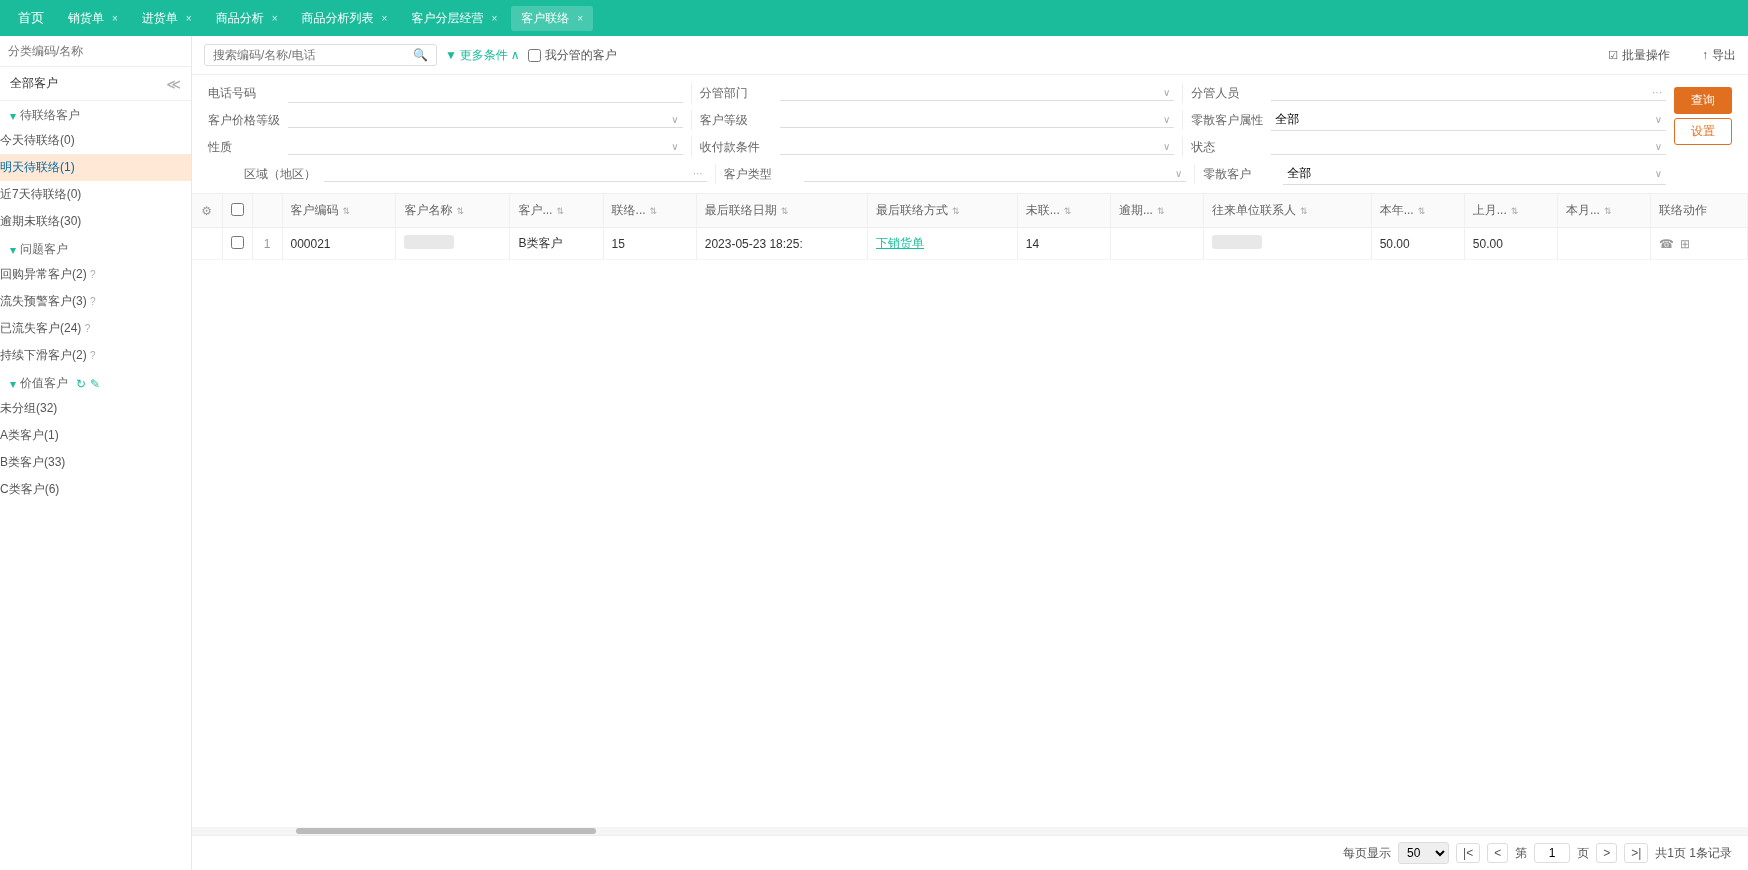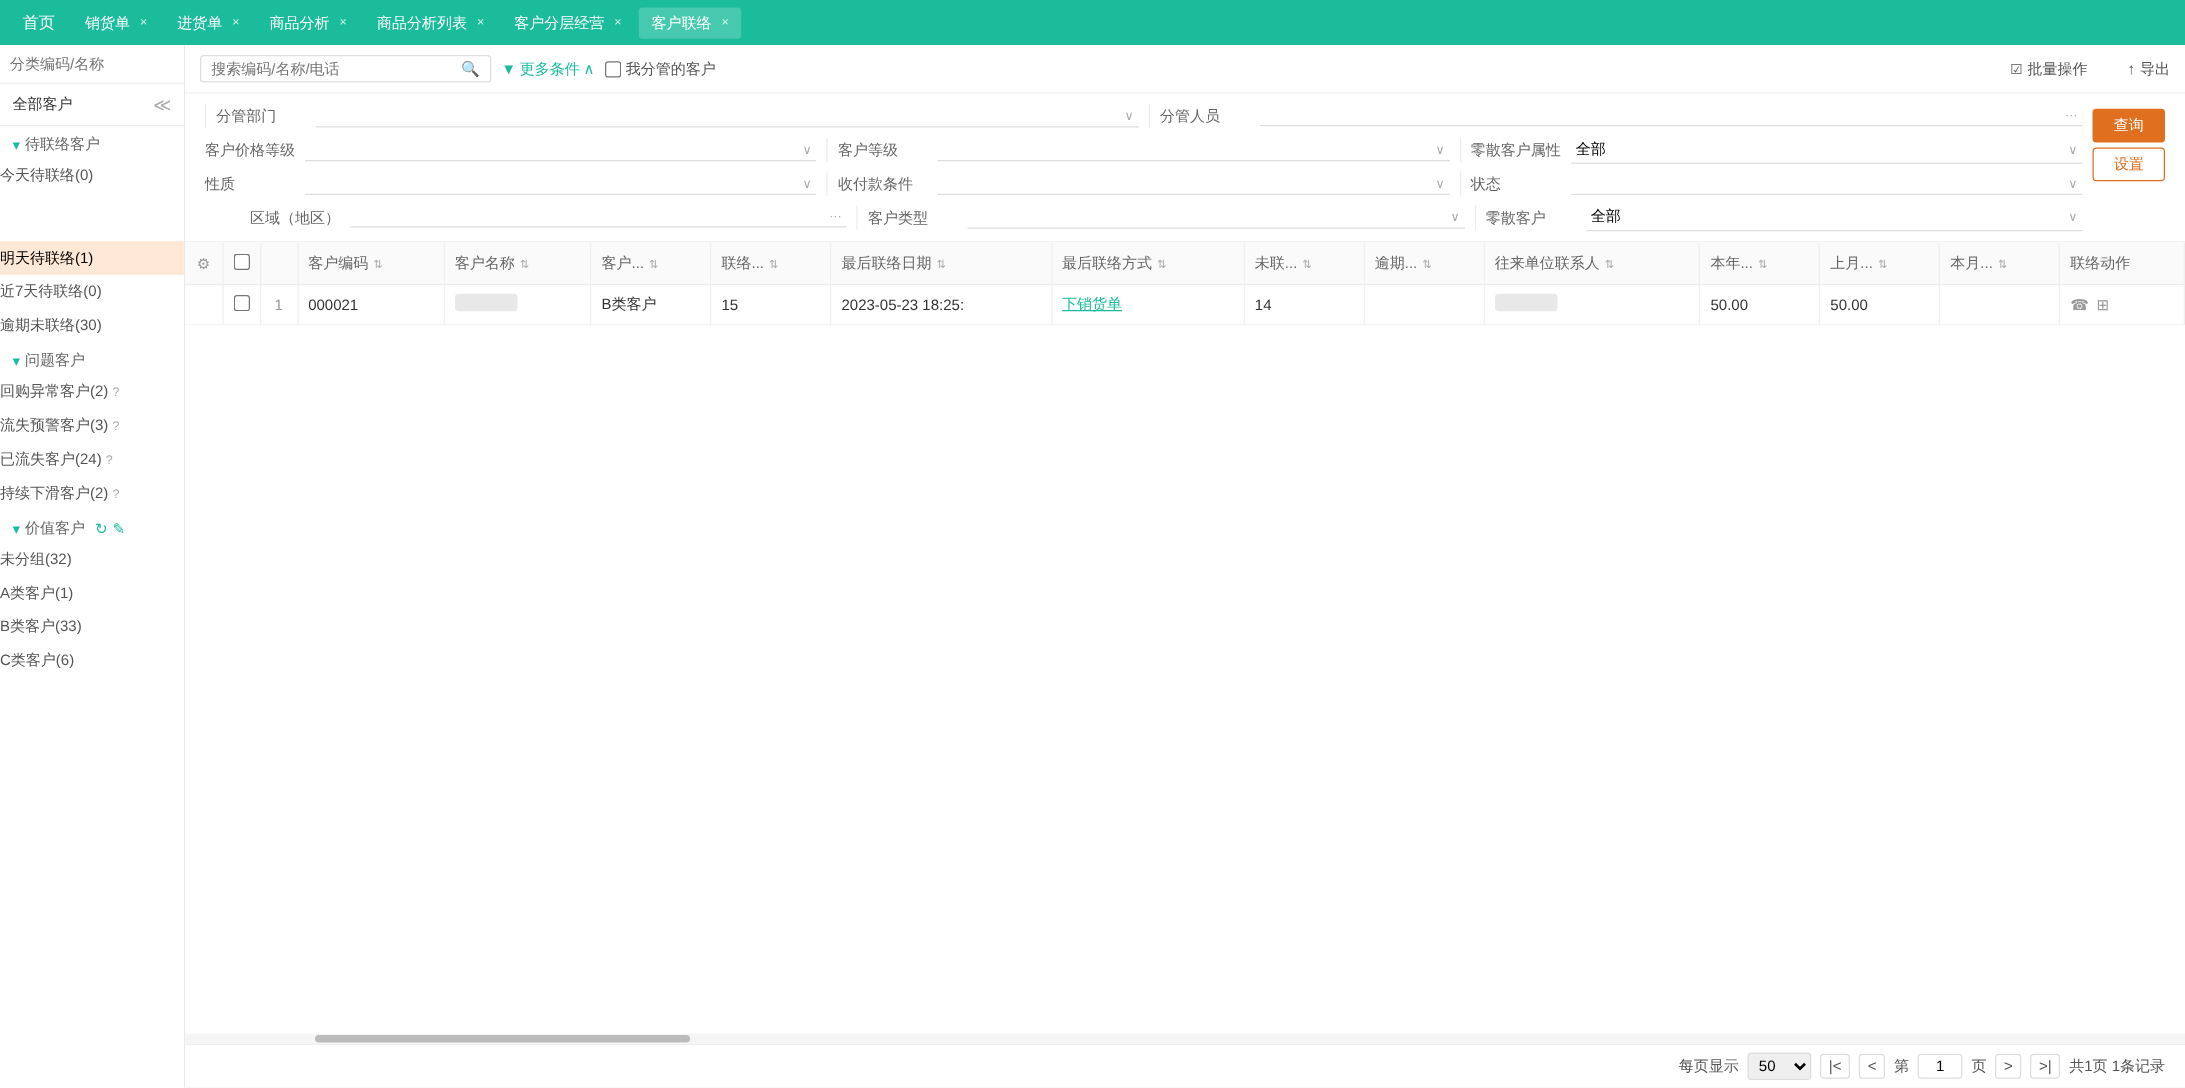--- a/index.html
+++ b/index.html
@@ -36,7 +36,7 @@
 
     
     .sidebar {
-      width: 148px;
+      width: 192px;
       background: #fff;
       border-right: 1px solid #e8e8e8;
       display: flex;

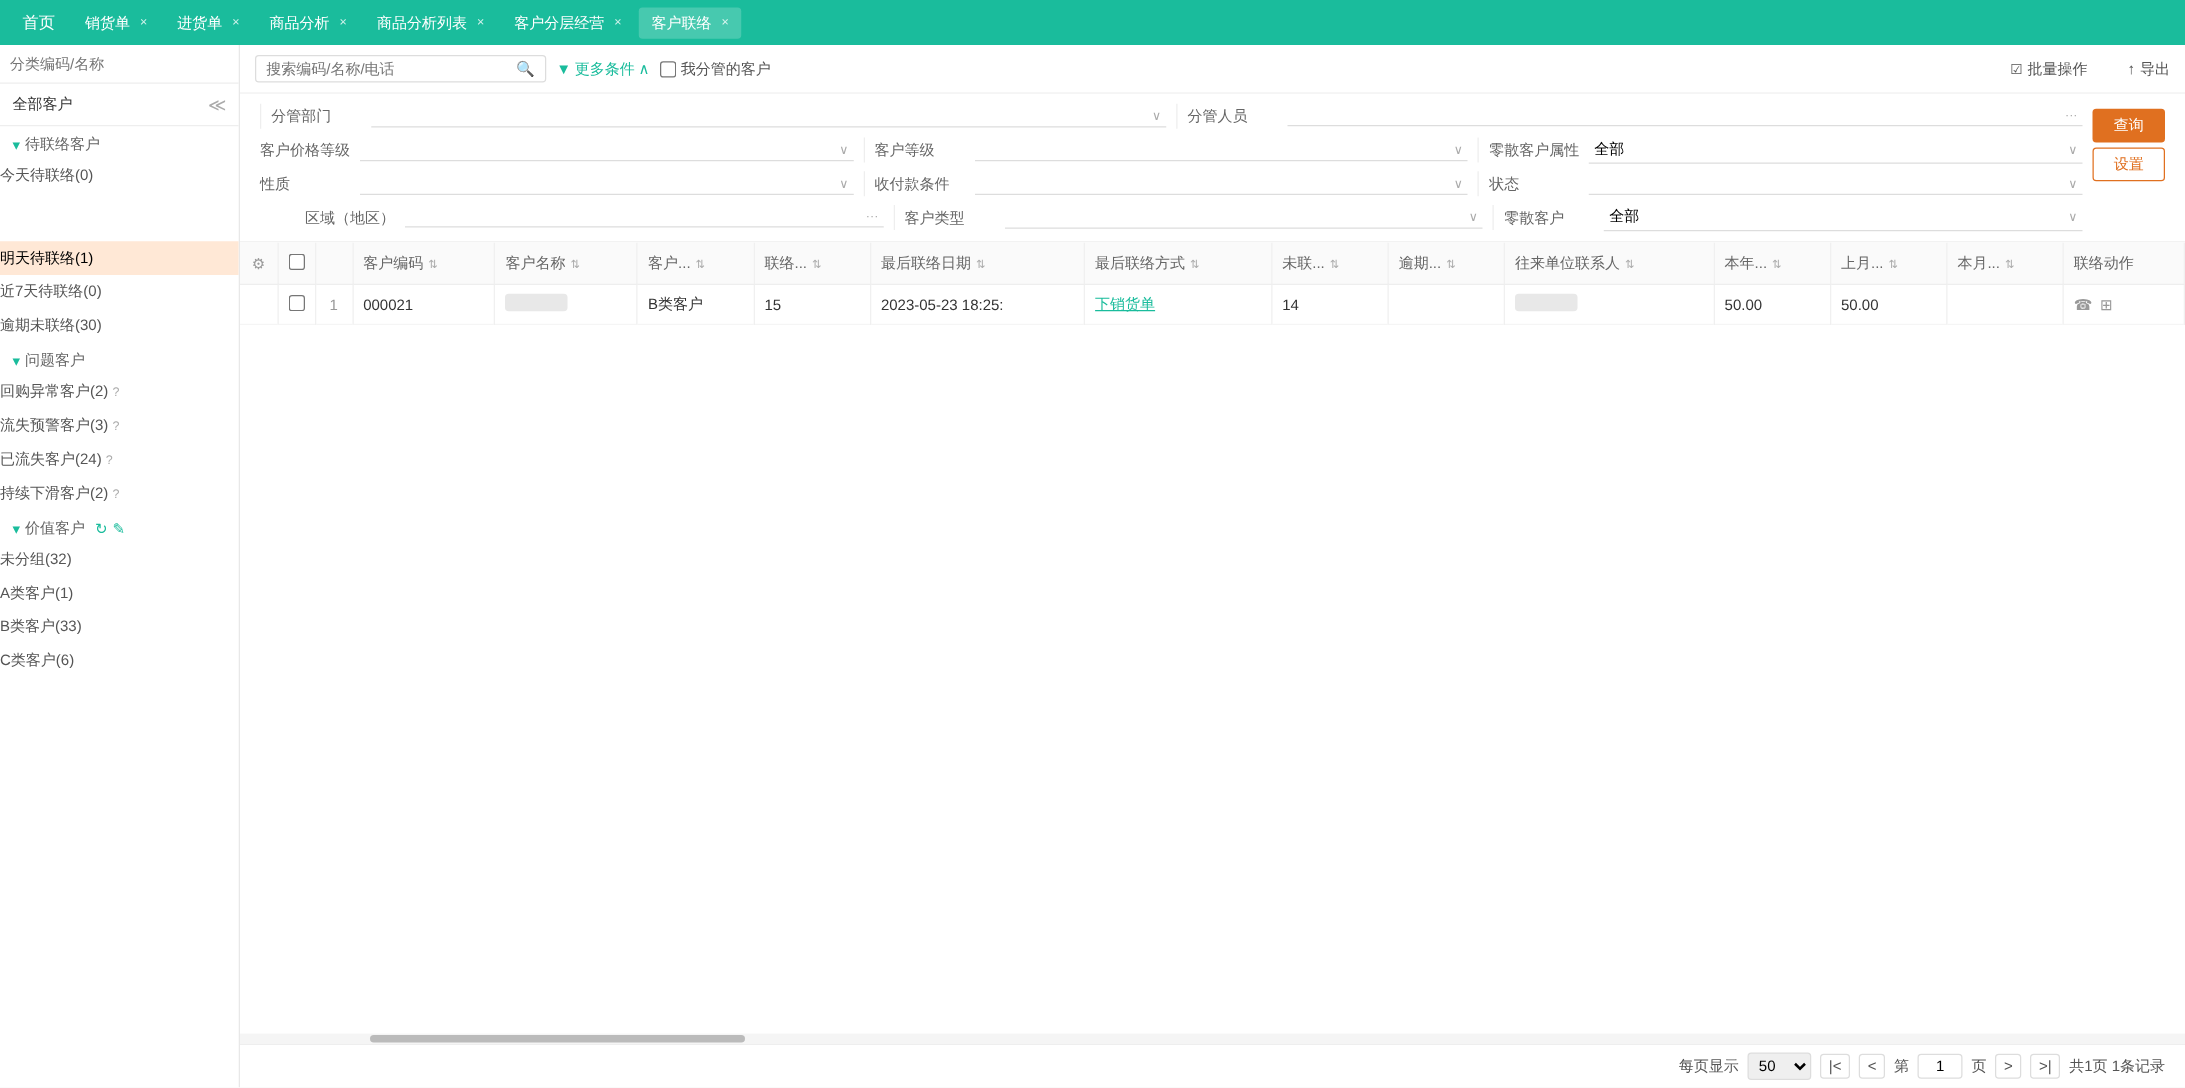--- a/index.html
+++ b/index.html
@@ -411,6 +411,10 @@
         <div style="flex:1;">
 
           <div class="filter-row">
+            <div class="filter-field">
+              <span class="filter-label">电话号码</span>
+              <input class="filter-input" type="text" style="">
+            </div>
             <div class="filter-divider"></div>
             <div class="filter-field">
               <span class="filter-label">分管部门</span>

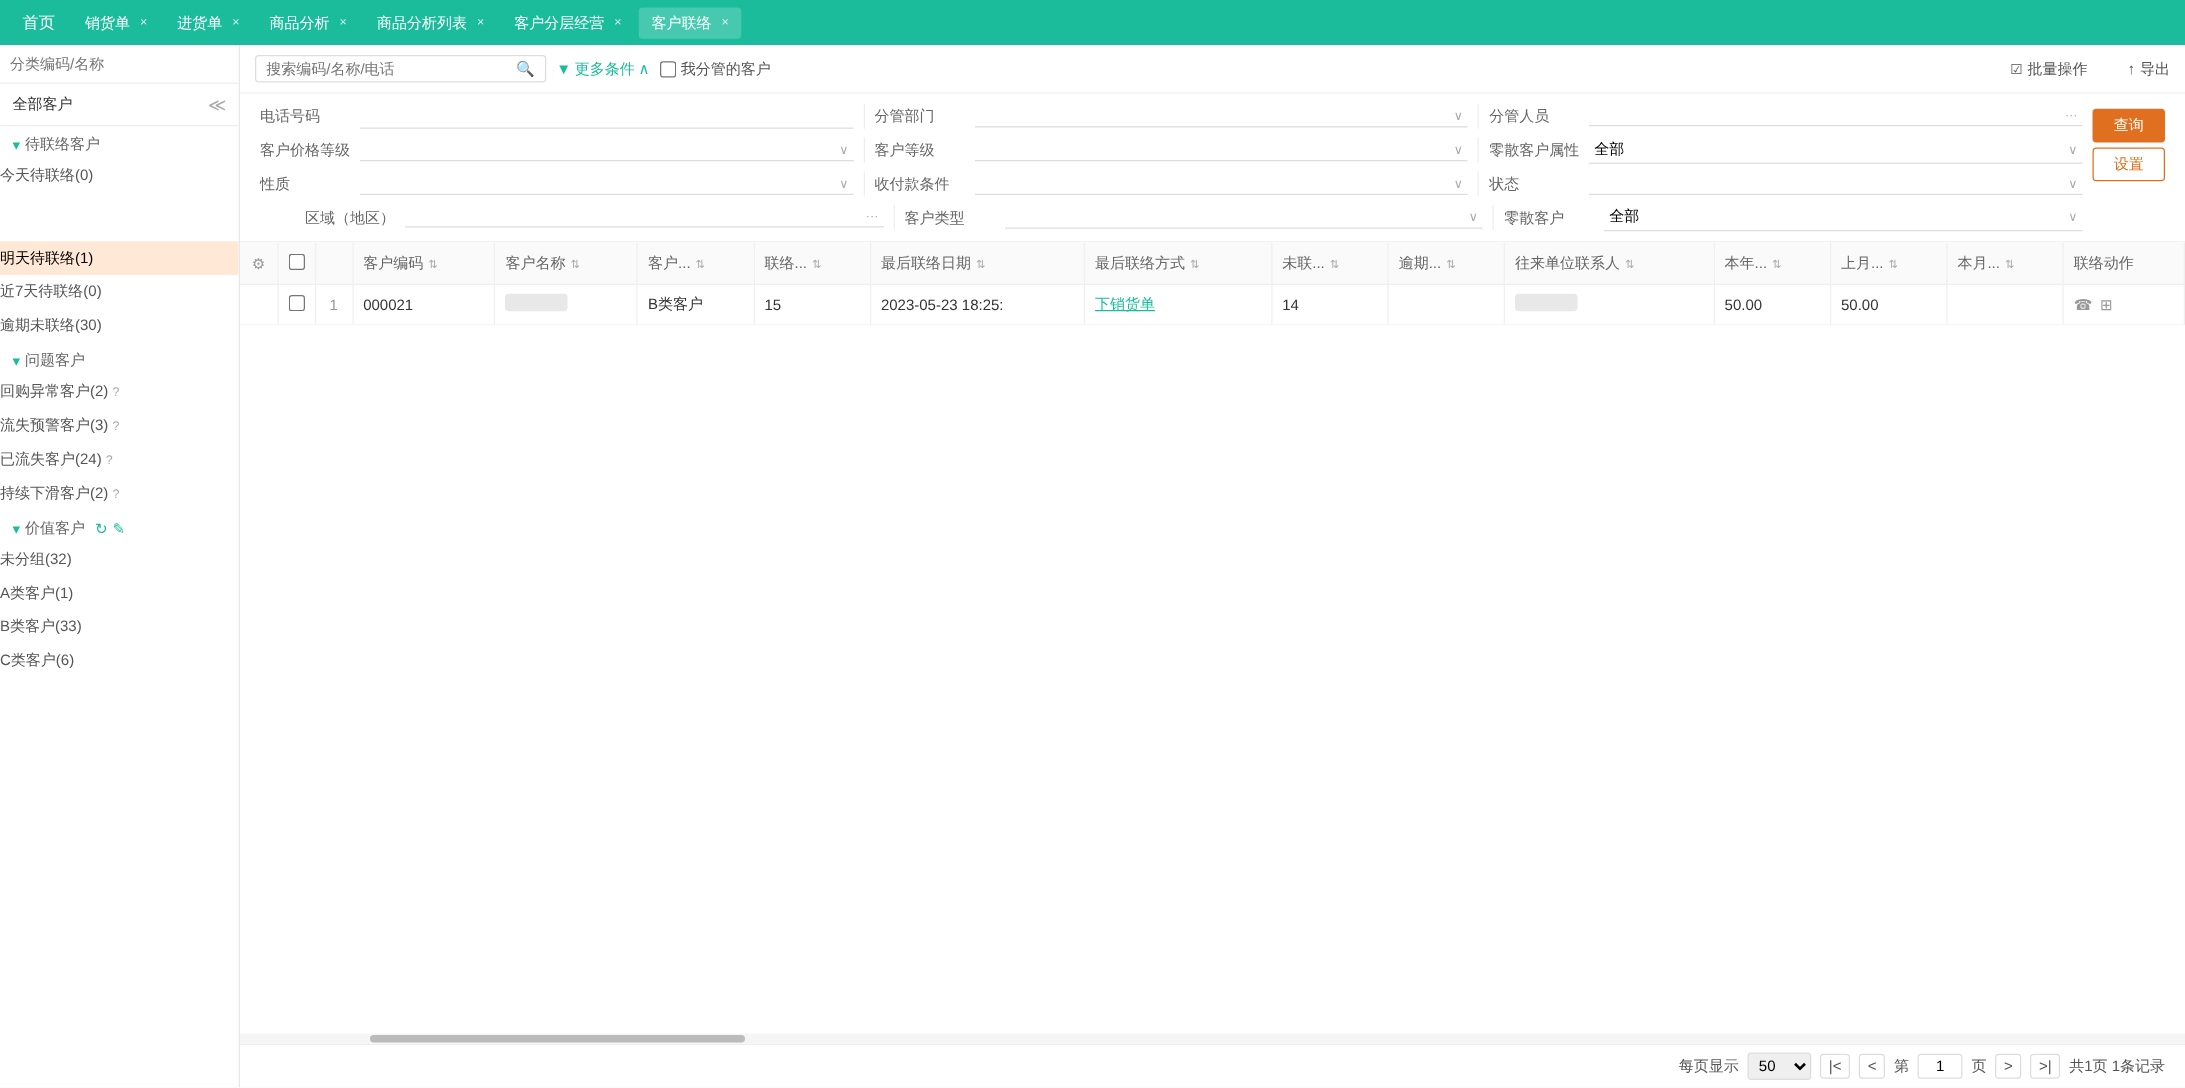--- a/index.html
+++ b/index.html
@@ -81,7 +81,7 @@
       cursor: pointer;
       font-size: 12px;
     }
-    .sidebar-item.active { background: #ffe8d6; color: #000000; margin-top: 39px; }
+    .sidebar-item.active { background: #ffe8d6; color: #0369a1; }
 
     
     .content-area {

